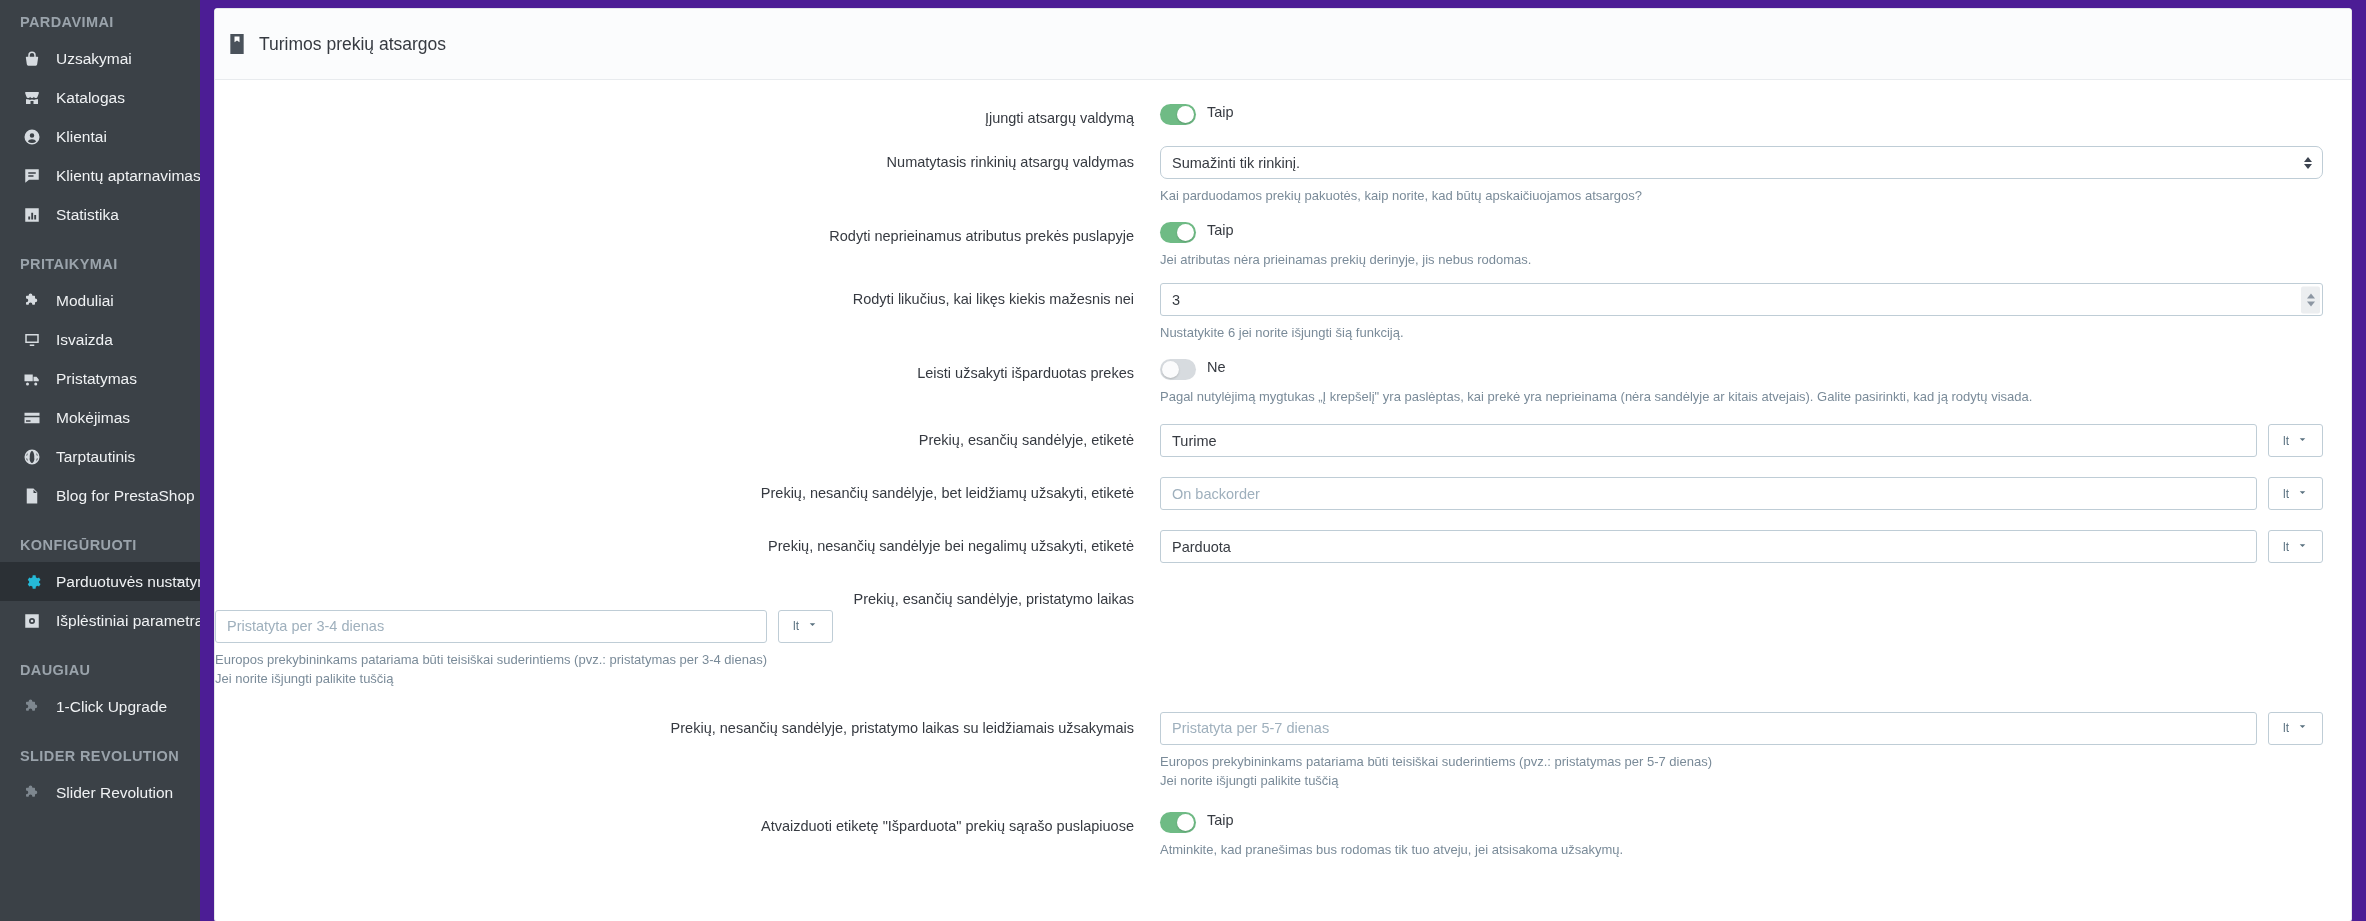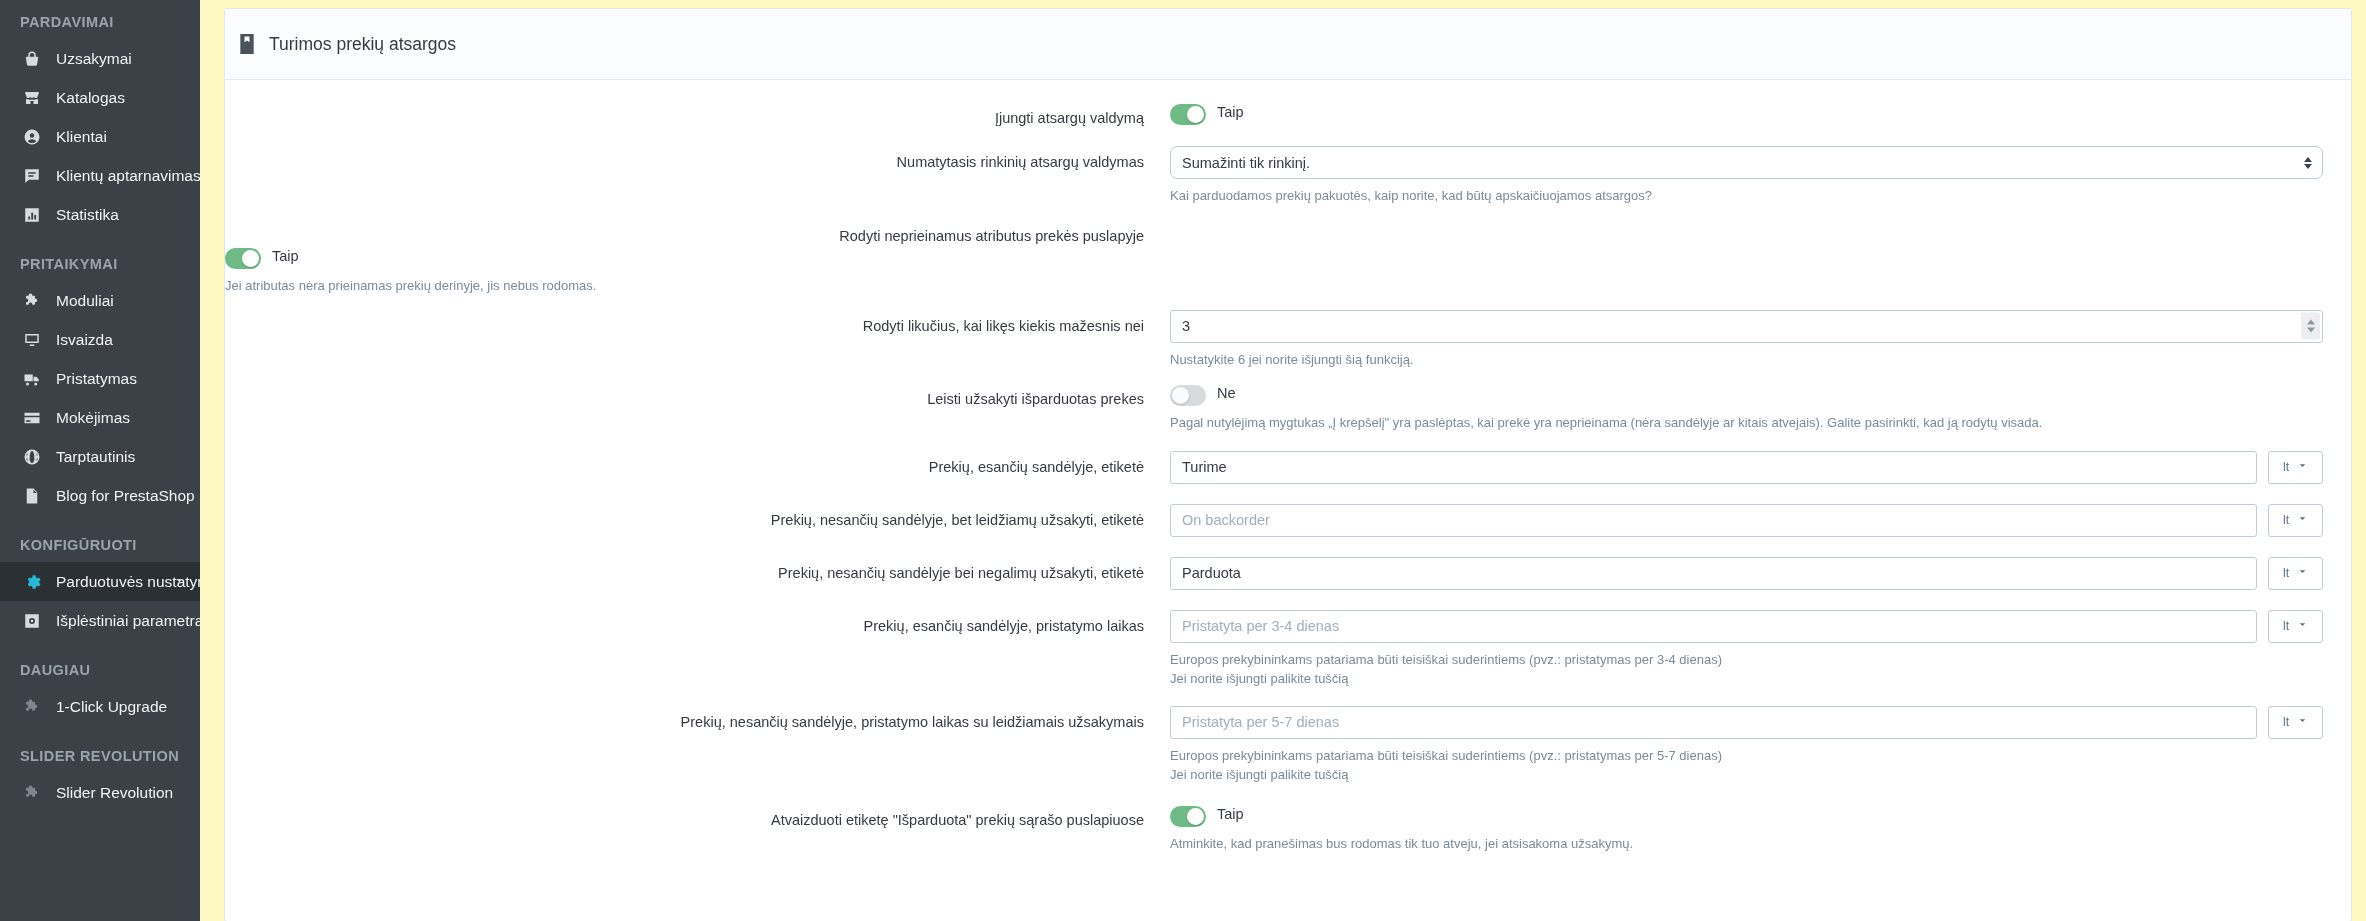--- a/index.html
+++ b/index.html
@@ -57,10 +57,10 @@
   
   .main {
     flex: 1 1 auto;
-    background: #fef9c3;
+    background: #4c1d95;
     height: 921px;
     overflow: hidden;
-    padding: 8px 14px 0 24px;
+    padding: 8px 14px 0 14px;
   }
   .panel {
     background: #ffffff;

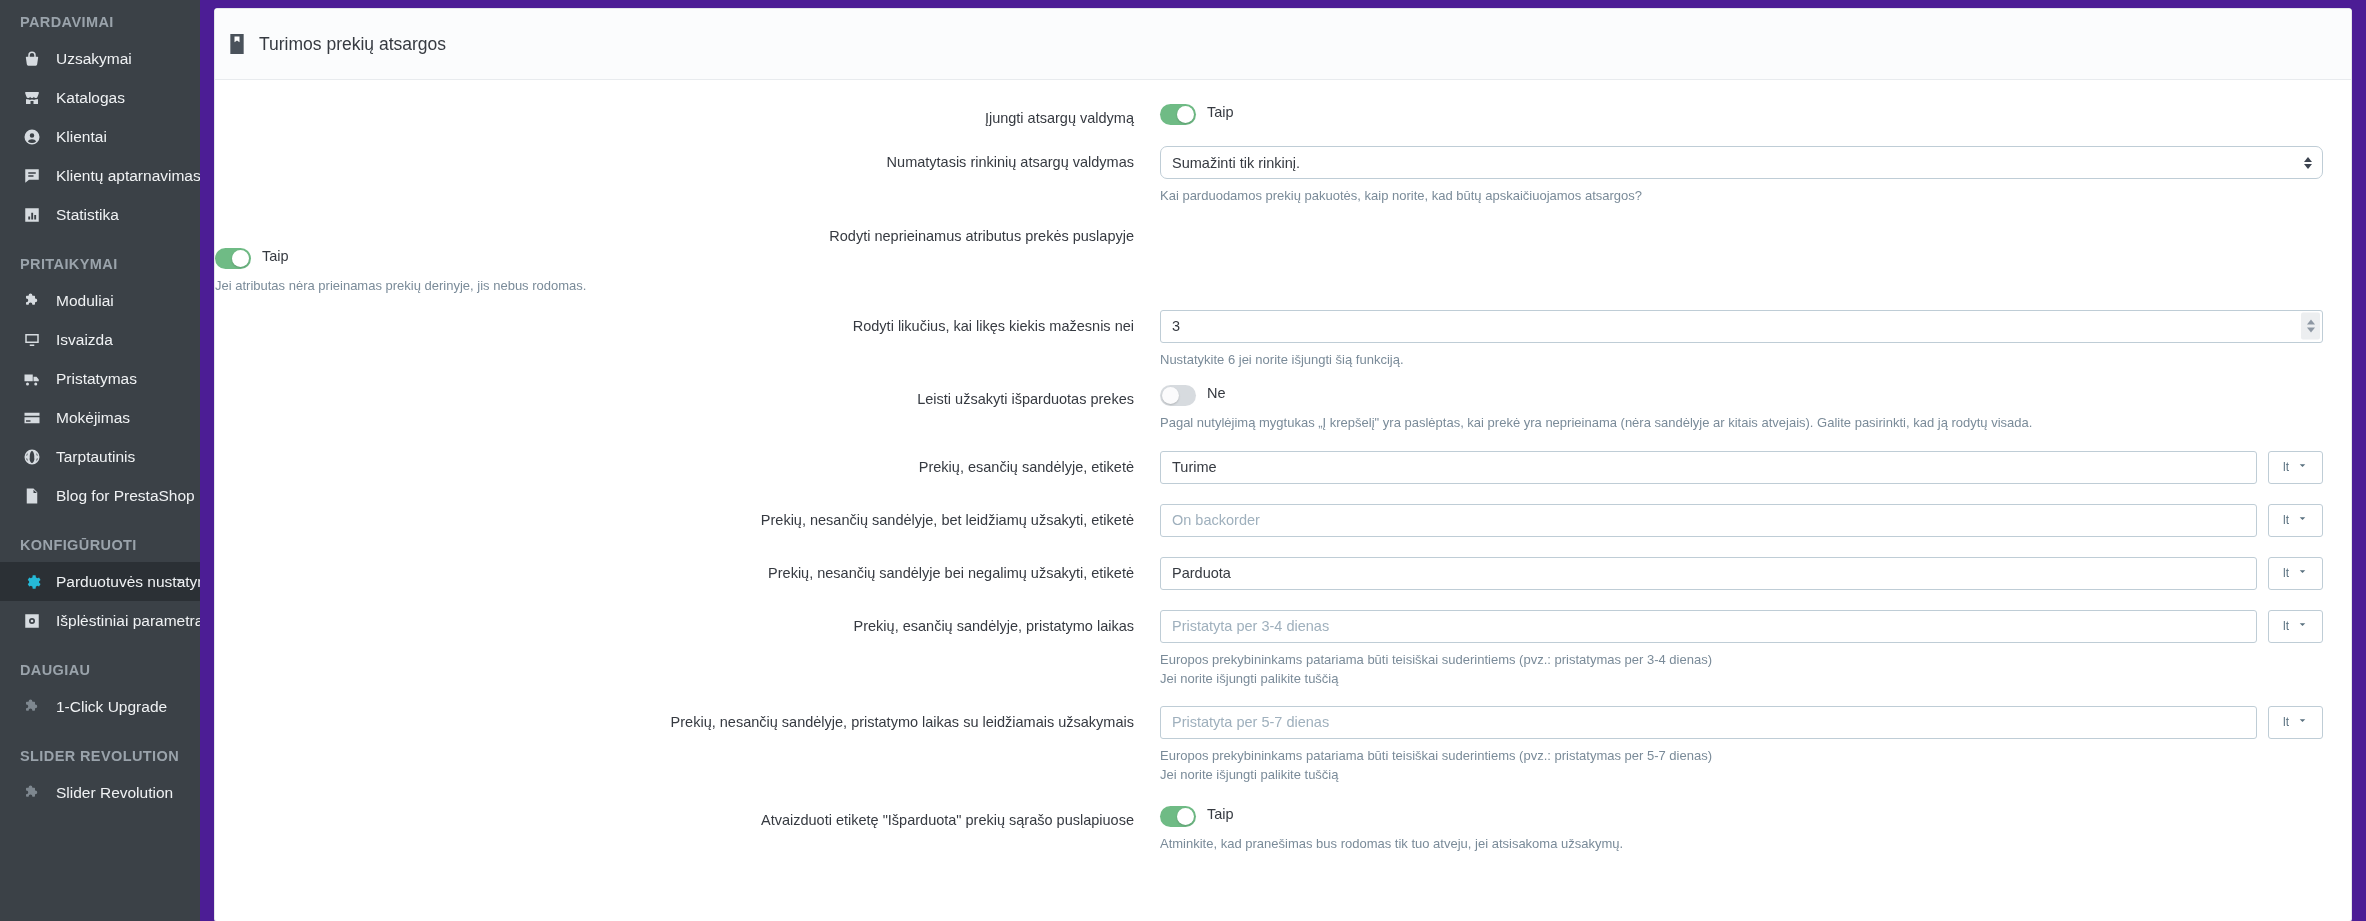--- a/index.html
+++ b/index.html
@@ -367,7 +367,7 @@
           </div>
         </div>
 
-        <div class="frow" style="margin-bottom:14px;flex-direction:column;">
+        <div class="frow" style="margin-bottom:14px;">
           <div class="flabel">Rodyti neprieinamus atributus prekės puslapyje</div>
           <div class="fctl">
             <div class="toggle-wrap">

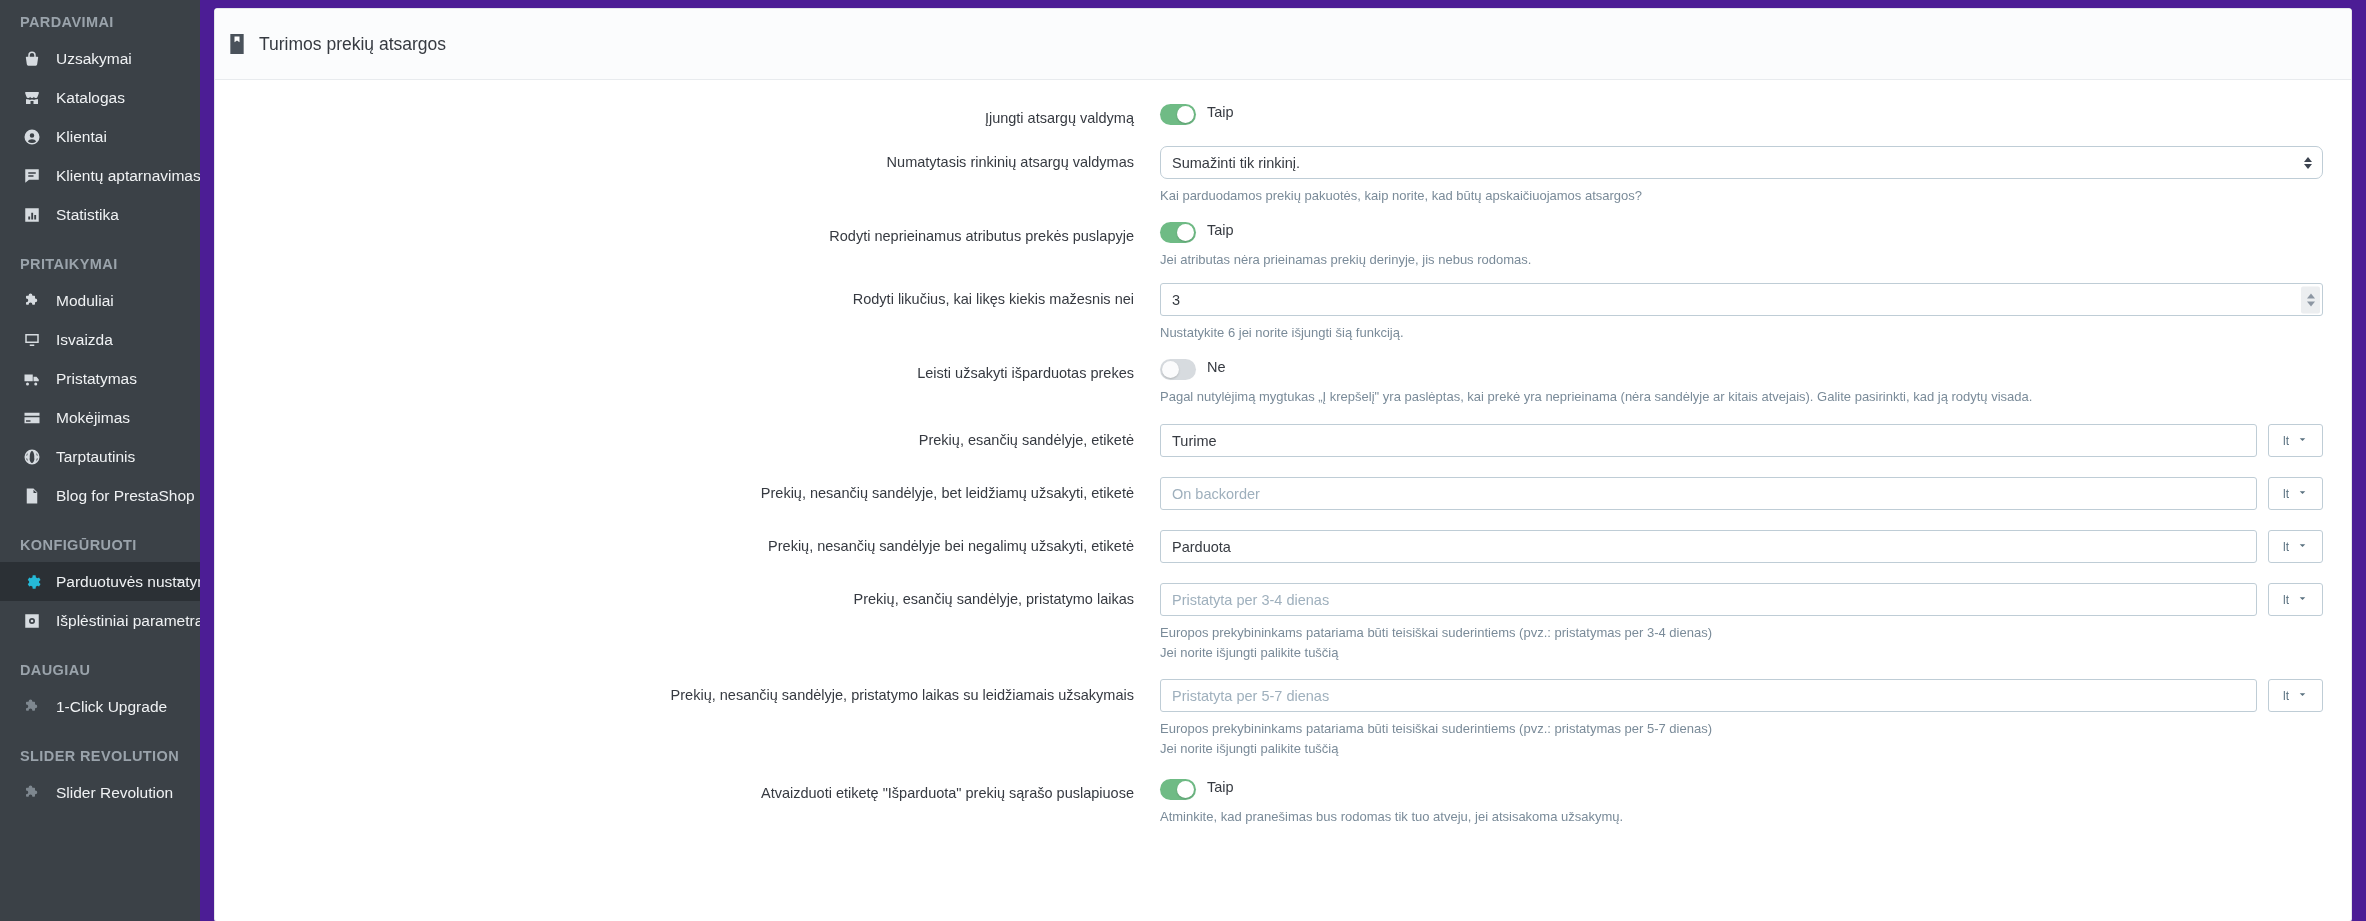--- a/index.html
+++ b/index.html
@@ -458,7 +458,7 @@
           </div>
         </div>
 
-        <div class="frow" style="margin-bottom:17px;">
+        <div class="frow" style="margin-bottom:23px;flex-direction:column;">
           <div class="flabel">Prekių, esančių sandėlyje, pristatymo laikas</div>
           <div class="fctl">
             <div class="with-lang">

